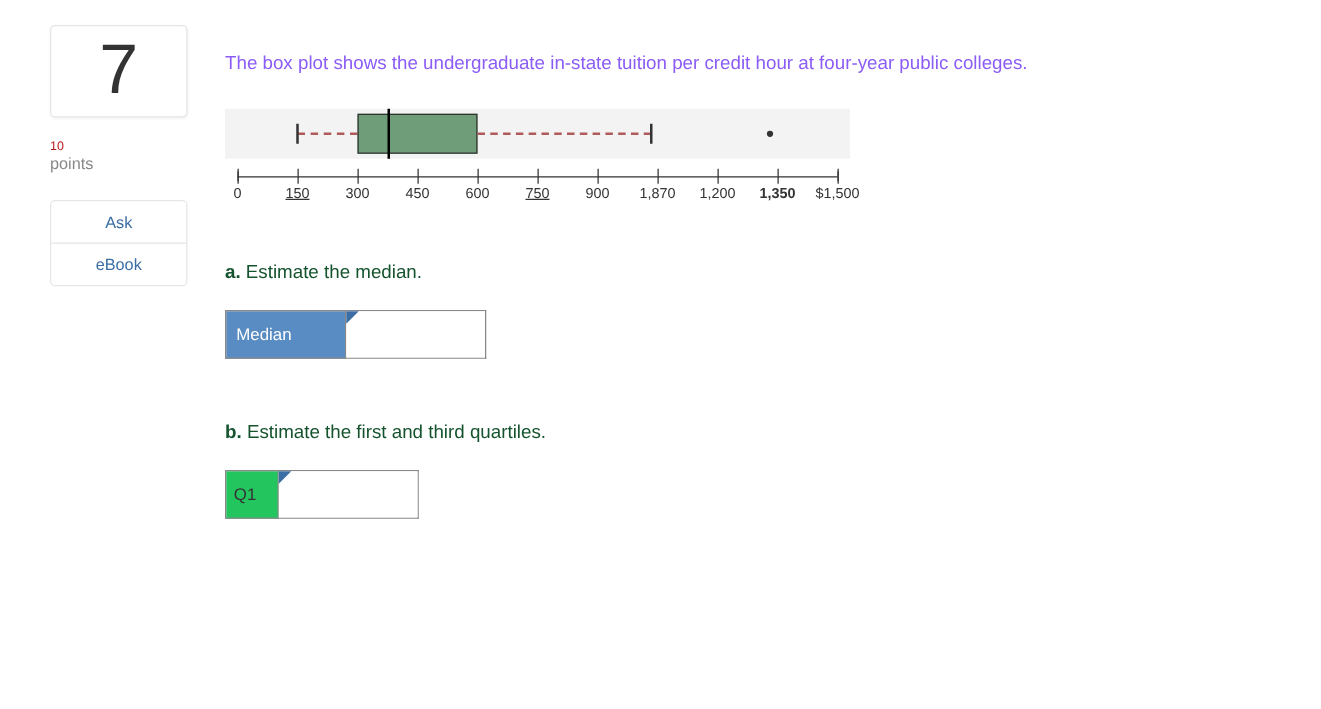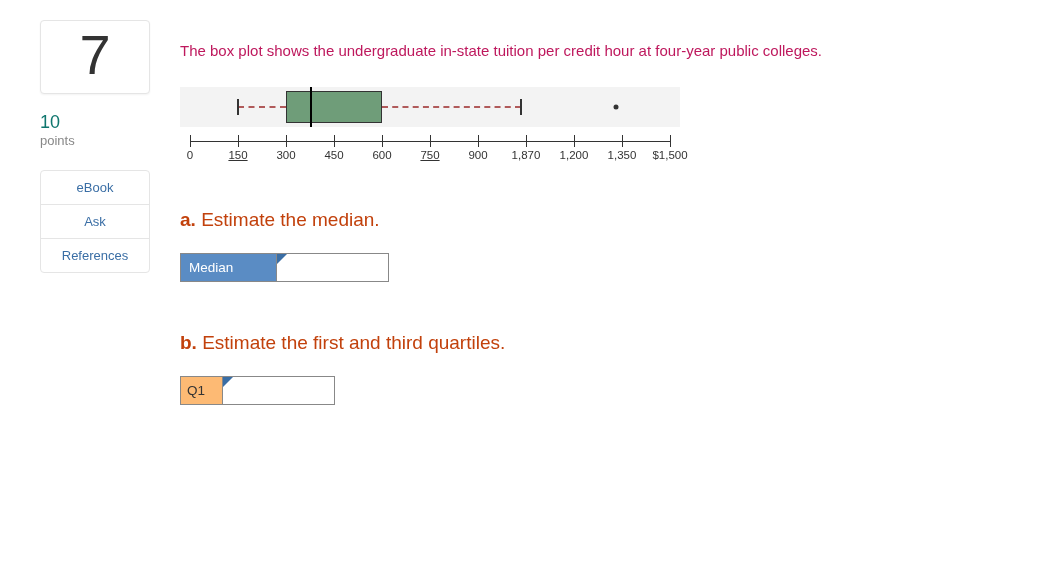--- a/index.html
+++ b/index.html
@@ -63,7 +63,7 @@
   }
   .qtext {
     font-size: 15px;
-    color: #be185d;
+    color: #8b5cf6;
     margin-bottom: 28px;
   }
   

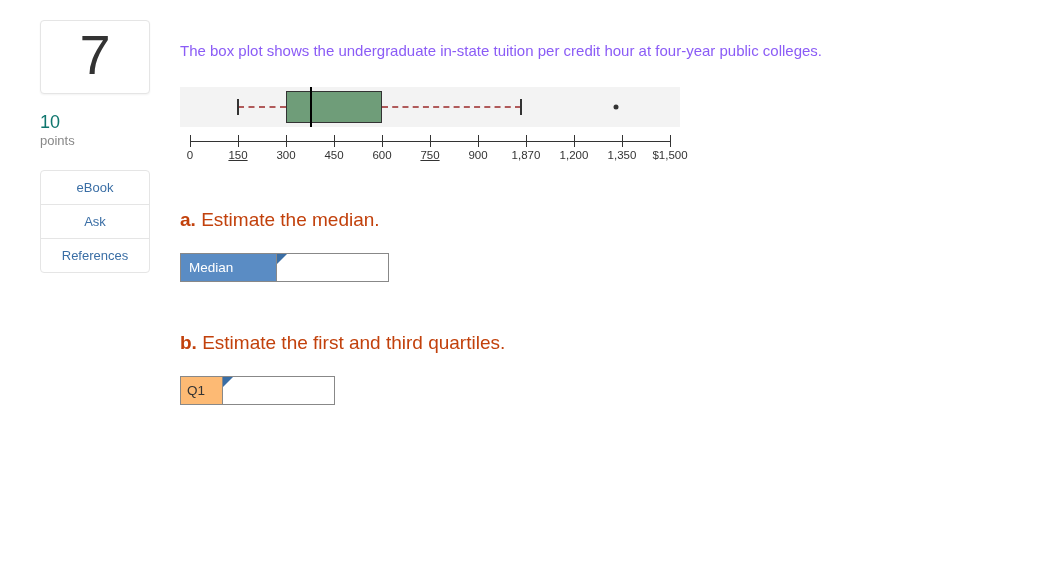--- a/index.html
+++ b/index.html
@@ -35,8 +35,8 @@
     color: #333;
   }
   .points-num {
-    color: #0f766e;
-    font-size: 18px;
+    color: #b91c1c;
+    font-size: 10px;
   }
   .points-label {
     color: #888;

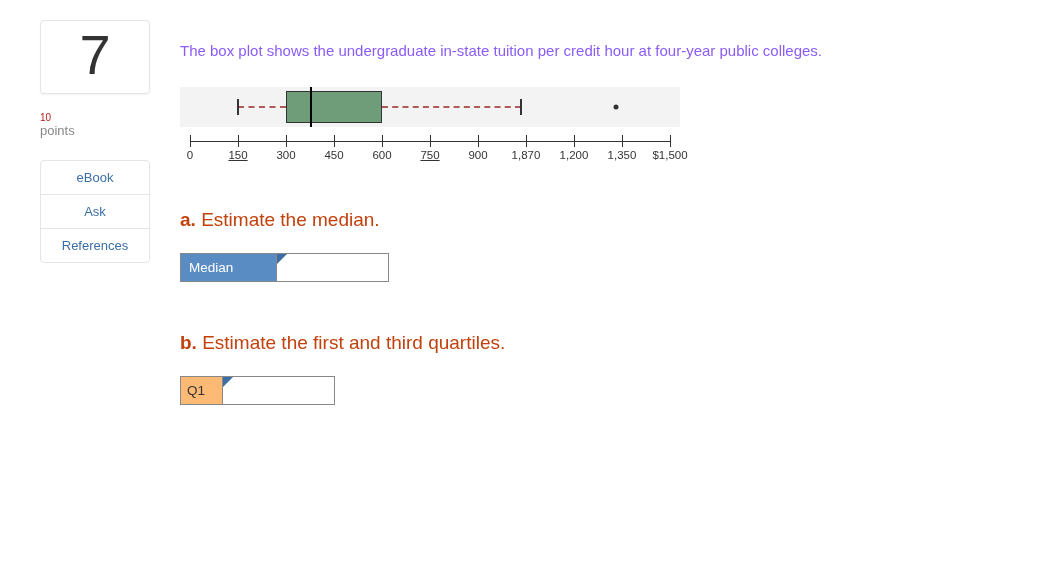--- a/index.html
+++ b/index.html
@@ -266,7 +266,7 @@
             <div class="tick" style="left: 80%;"></div>
             <div class="tick-label" style="left: 80%;">1,200</div>
             <div class="tick" style="left: 90%;"></div>
-            <div class="tick-label" style="left: 90%;">1,350</div>
+            <div class="tick-label" style="left: 90%; font-weight: bold;">1,350</div>
             <div class="tick" style="left: 100%;"></div>
             <div class="tick-label" style="left: 100%;">$1,500</div>
             <div class="tick-end-l" style="left: 0%;"></div>

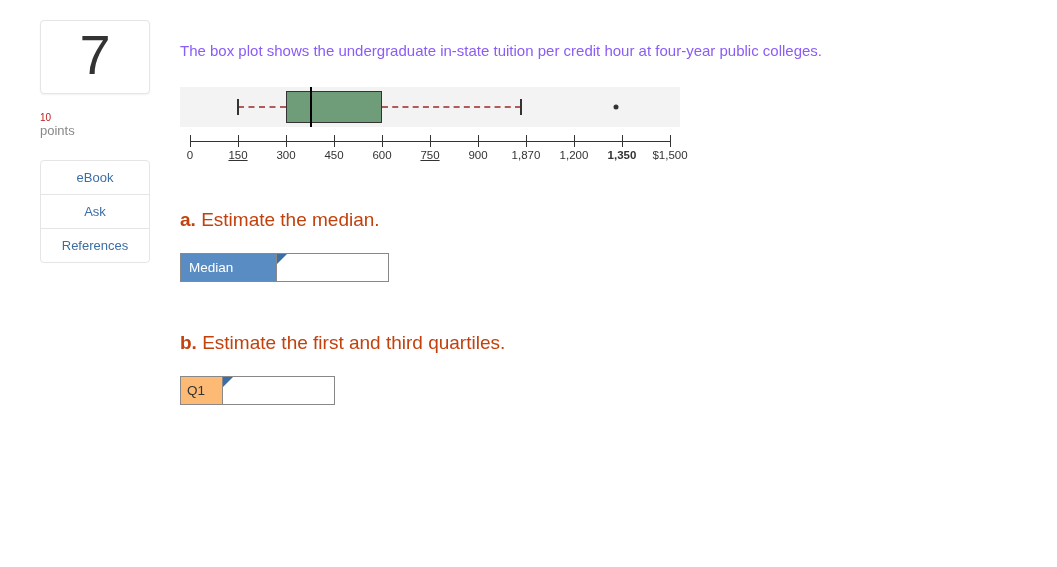--- a/index.html
+++ b/index.html
@@ -223,8 +223,8 @@
     <div class="points-num">10</div>
     <div class="points-label">points</div>
     <div class="side-links">
+      <div class="side-link">Ask</div>
       <div class="side-link">eBook</div>
-      <div class="side-link">Ask</div>
       <div class="side-link">References</div>
     </div>
   </div>

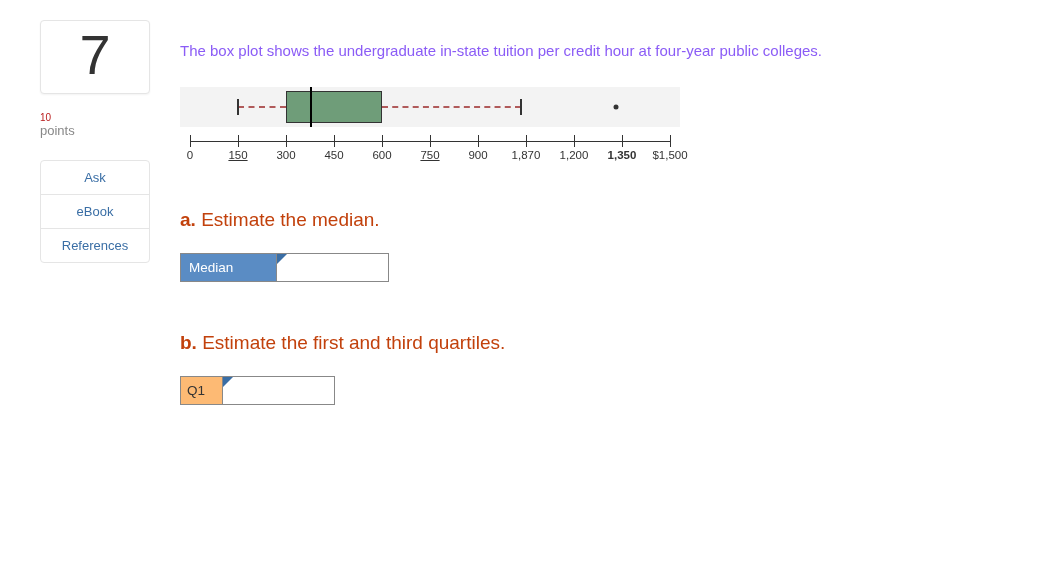--- a/index.html
+++ b/index.html
@@ -166,8 +166,8 @@
   
   .part { margin-bottom: 50px; }
   .part-label {
-    font-size: 19px;
-    color: #c2410c;
+    font-size: 15px;
+    color: #14532d;
     margin-bottom: 22px;
   }
   .part-label strong { font-weight: 700; }

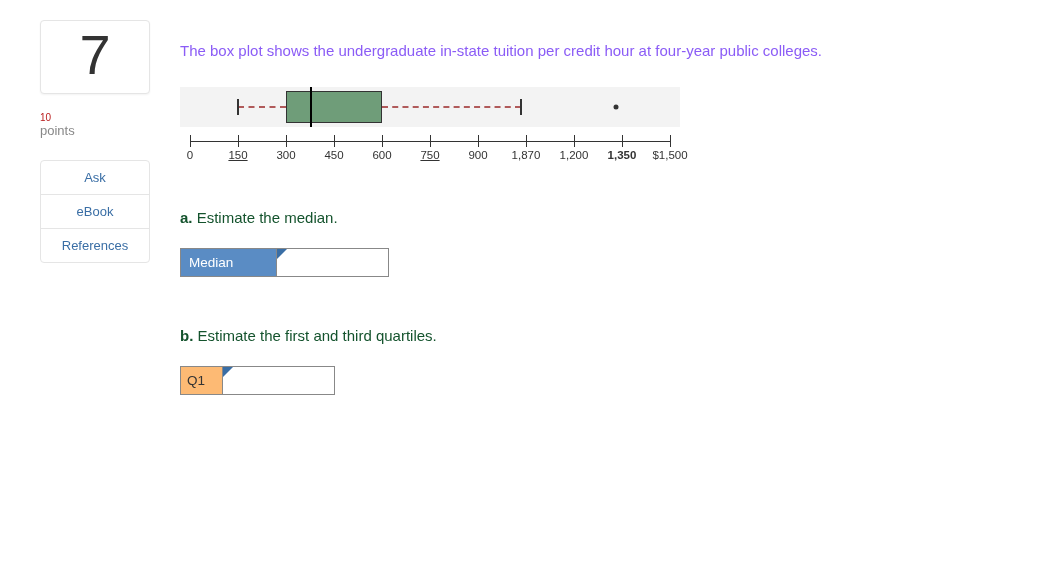--- a/index.html
+++ b/index.html
@@ -225,7 +225,6 @@
     <div class="side-links">
       <div class="side-link">Ask</div>
       <div class="side-link">eBook</div>
-      <div class="side-link">References</div>
     </div>
   </div>
 

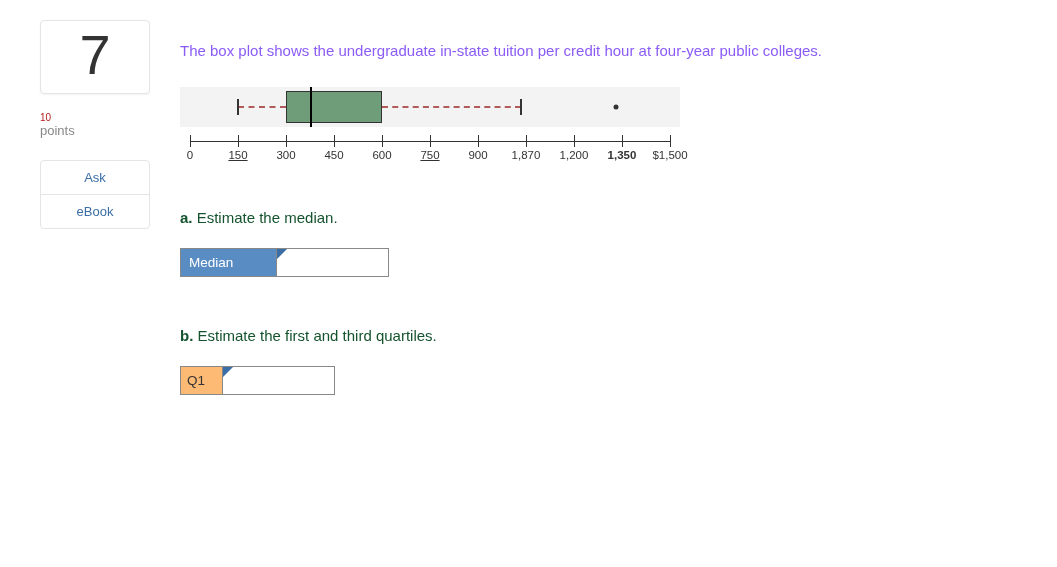--- a/index.html
+++ b/index.html
@@ -177,7 +177,7 @@
   .ans-table td {
     border: 1px solid #888;
     font-size: 13.5px;
-    height: 28px;
+    height: 38px;
     padding: 0;
   }
   .ans-table td.lbl {

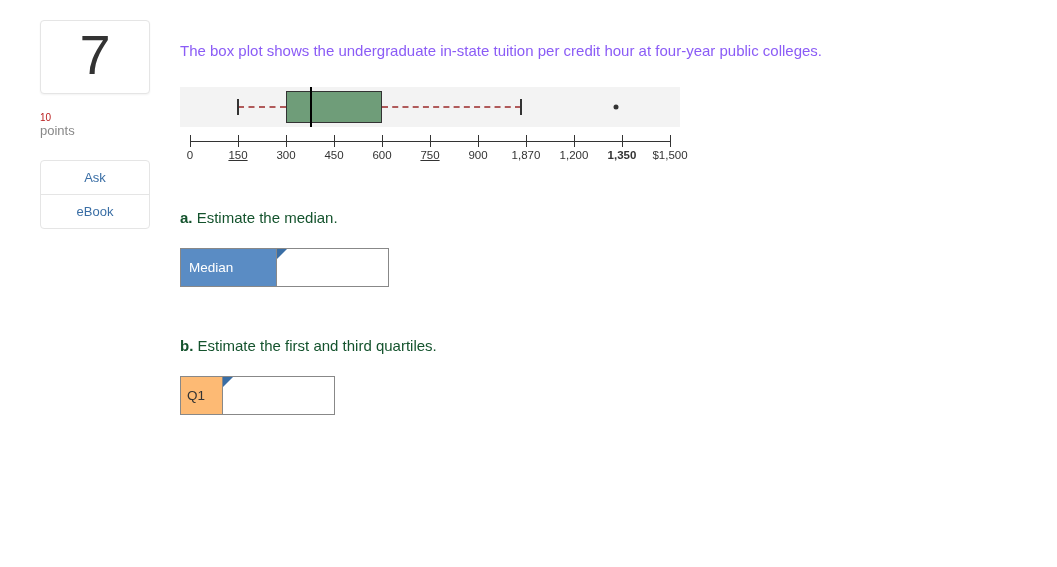--- a/index.html
+++ b/index.html
@@ -187,7 +187,7 @@
     width: 96px;
   }
   .ans-table td.lbl2 {
-    background: #fdba74;
+    background: #22c55e;
     padding: 0 6px;
     width: 42px;
   }

